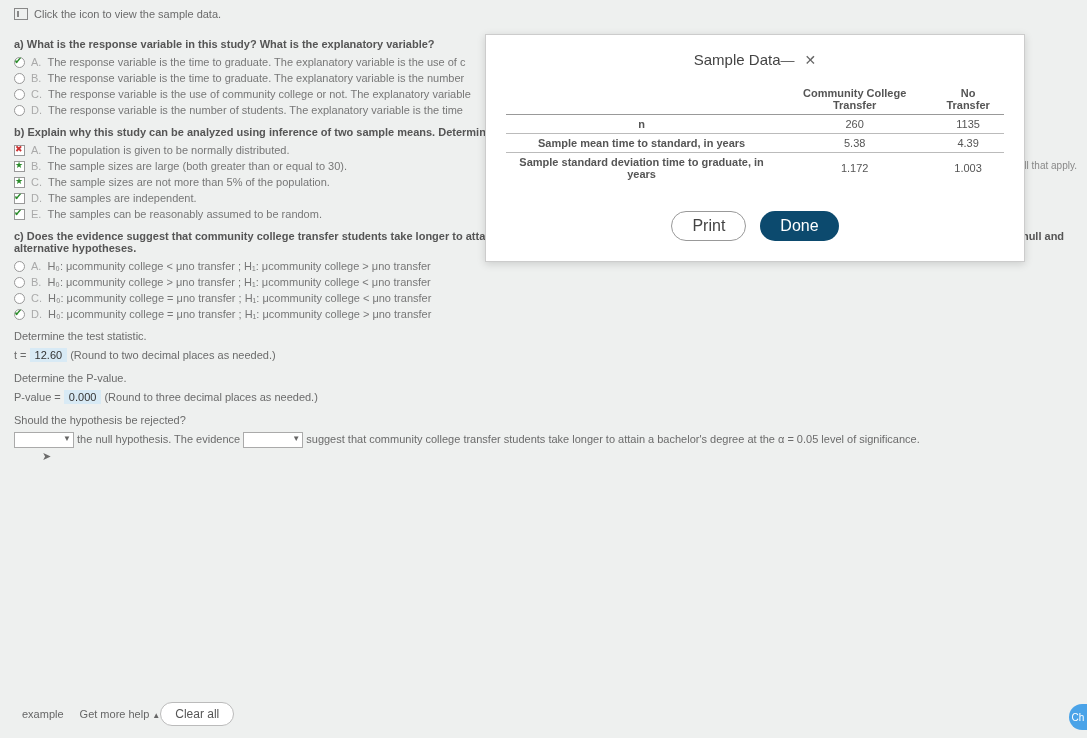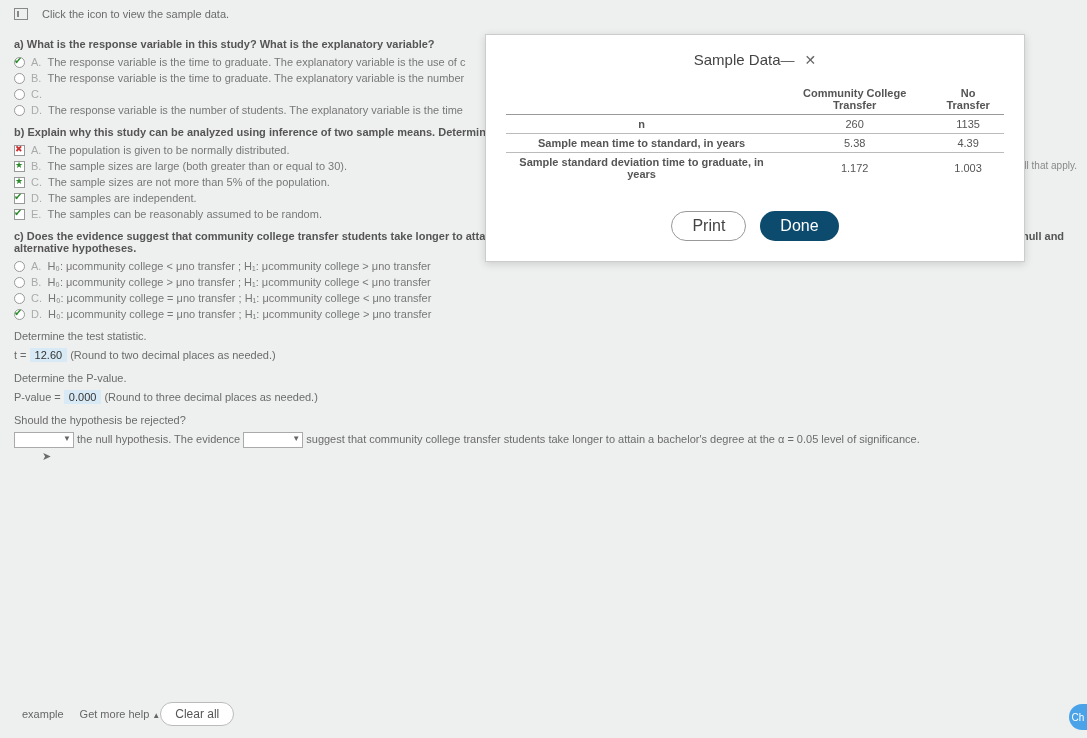--- a/index.html
+++ b/index.html
@@ -5,7 +5,7 @@
 *{box-sizing:border-box;margin:0;padding:0}
 body{font-family:Arial,Helvetica,sans-serif;background:#eef0ef;color:#6b6b6b;font-size:11px;width:1087px;height:738px;position:relative;overflow:hidden}
 .page{padding:8px 14px 0 14px}
-.top-row{display:flex;align-items:center;gap:14px;margin-bottom:18px}
+.top-row{display:flex;align-items:center;gap:6px;margin-bottom:18px}
 .top-row .ic{width:14px;height:12px;border:1px solid #888;display:inline-block;position:relative}
 .top-row .ic::before{content:"";position:absolute;left:2px;top:2px;width:2px;bottom:2px;background:#888}
 .section{margin-bottom:10px}

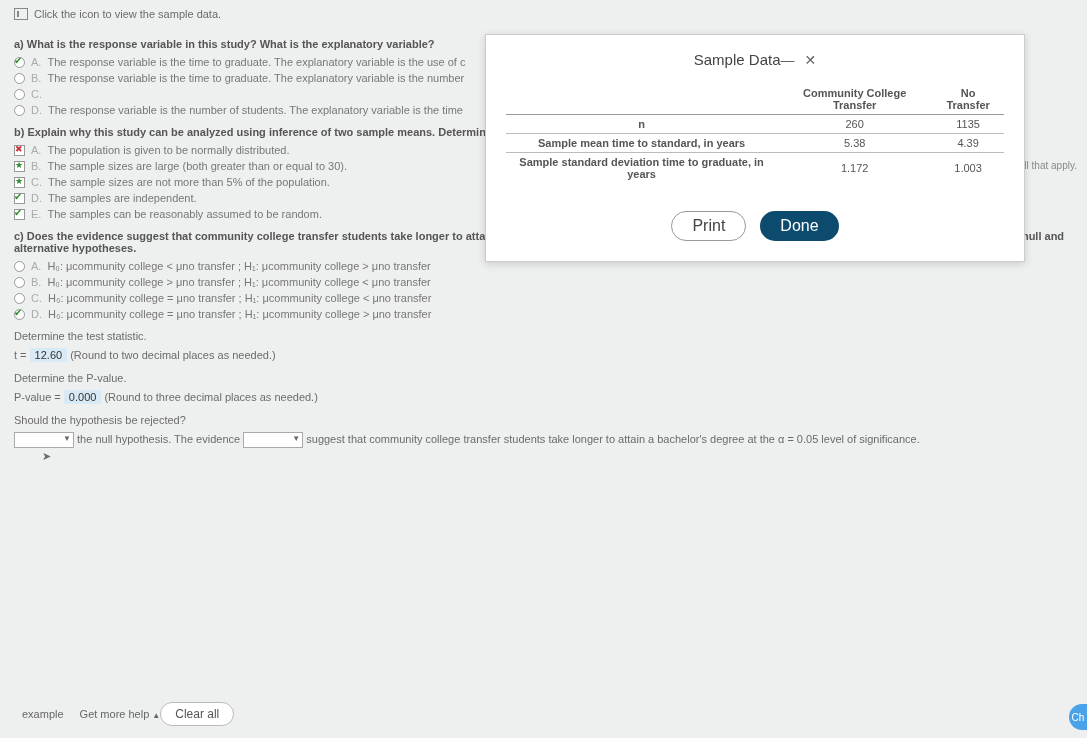--- a/index.html
+++ b/index.html
@@ -68,6 +68,7 @@
     <div class="opt">
         <span class="radio"></span>
         <span class="faded">C.</span>
+        <span>The response variable is the use of community college or not. The explanatory variable</span>
       </div>
     <div class="opt">
         <span class="radio"></span>

